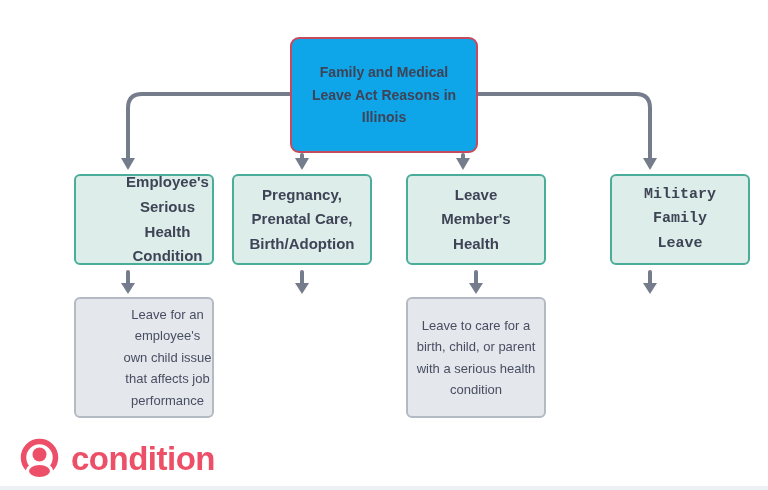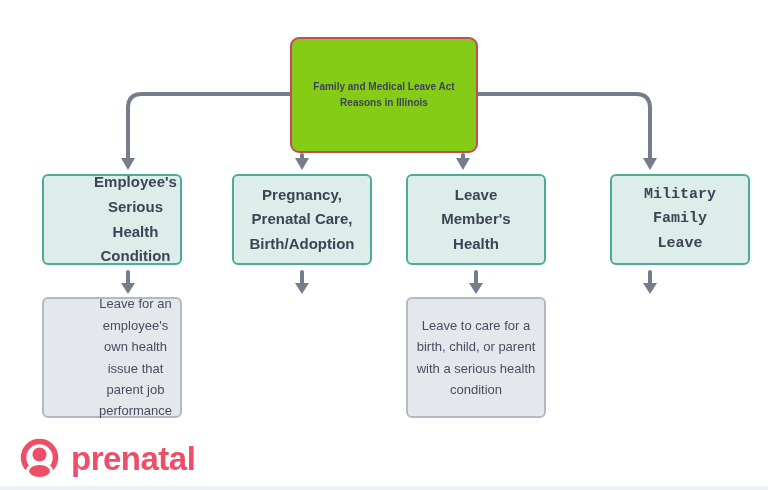--- a/index.html
+++ b/index.html
@@ -32,12 +32,12 @@
   .root-box {
     left: 290px; top: 37px;
     width: 188px; height: 116px;
-    background: #84cc16;
+    background: #0ea5e9;
     border: 2.5px solid #c64a5e;
     border-radius: 9px;
     color: #3e4356;
     font-weight: bold;
-    font-size: 10px;
+    font-size: 14px;
     line-height: 1.62;
   }
   .root-box span { display: inline-block; max-width: 160px; }

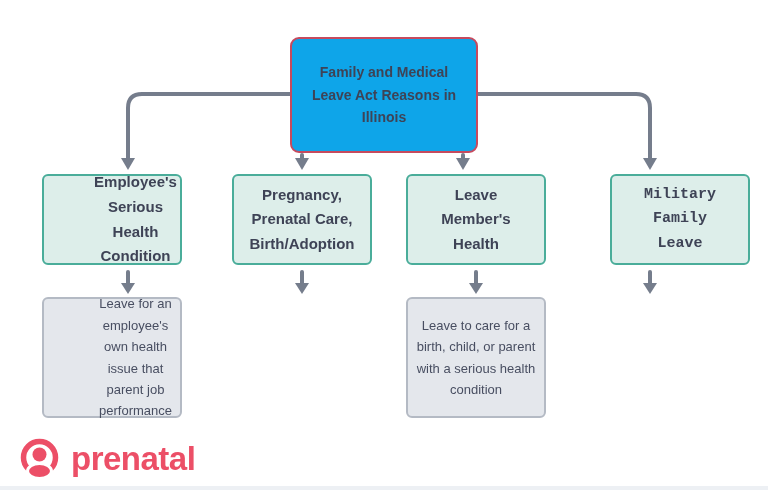--- a/index.html
+++ b/index.html
@@ -68,7 +68,7 @@
   }
   .desc-box span { display: inline-block; max-width: 120px; }
 
-  .col0 { left: 42px; padding-left: 47px; }
+  .col0 { left: 74px; padding-left: 47px; }
   .col1 { left: 232px; }
   .col2 { left: 406px; }
   .col3 { left: 610px; font-family: Liberation Mono, monospace; }

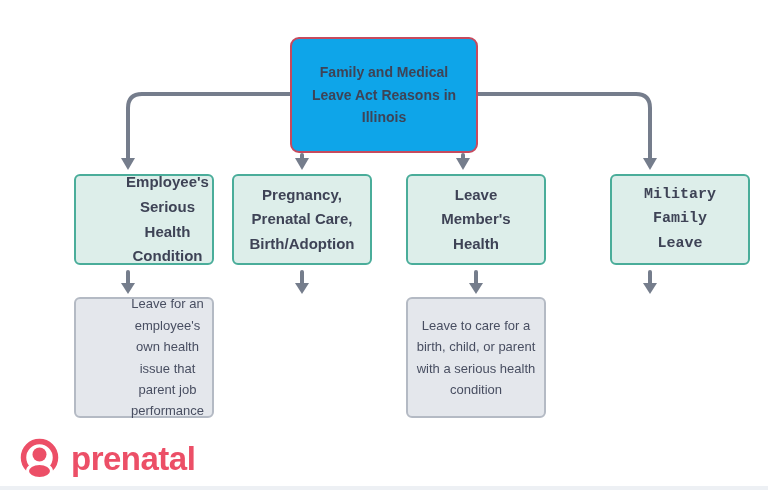--- a/index.html
+++ b/index.html
@@ -144,7 +144,7 @@
   </div>
 
   <div class="box desc-box col0">
-    <span>Leave for an employee's own health issue that parent job performance</span>
+    <span>Leave for an employee's own child issue that affects job performance</span>
   </div>
   <div class="box desc-box col2">
     <span>Leave to care for a birth, child, or parent with a serious health condition</span>

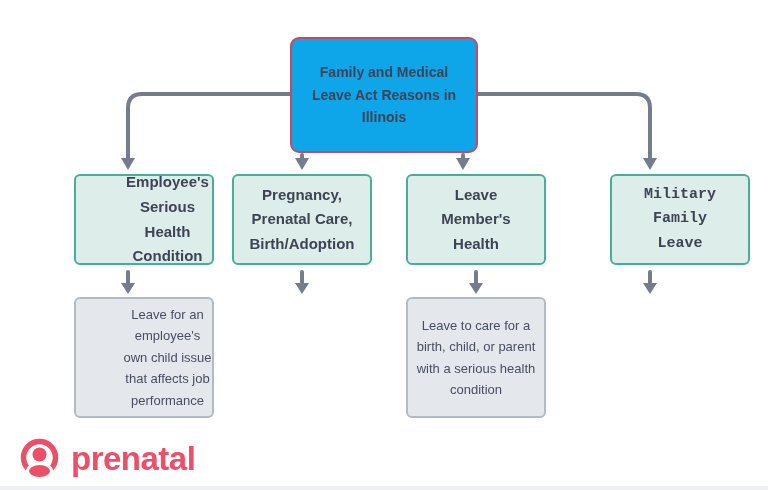--- a/index.html
+++ b/index.html
@@ -156,7 +156,7 @@
       <circle cx="22.5" cy="18.5" r="7" fill="#ec4f67"></circle>
       <ellipse cx="22.5" cy="35" rx="12" ry="7.5" fill="#ec4f67" stroke="#ffffff" stroke-width="3"></ellipse>
     </svg>
-    <span class="logo-text">prenatal</span>
+    <span class="logo-text">condition</span>
   </div>
 
   <div class="bottom-strip"></div>

